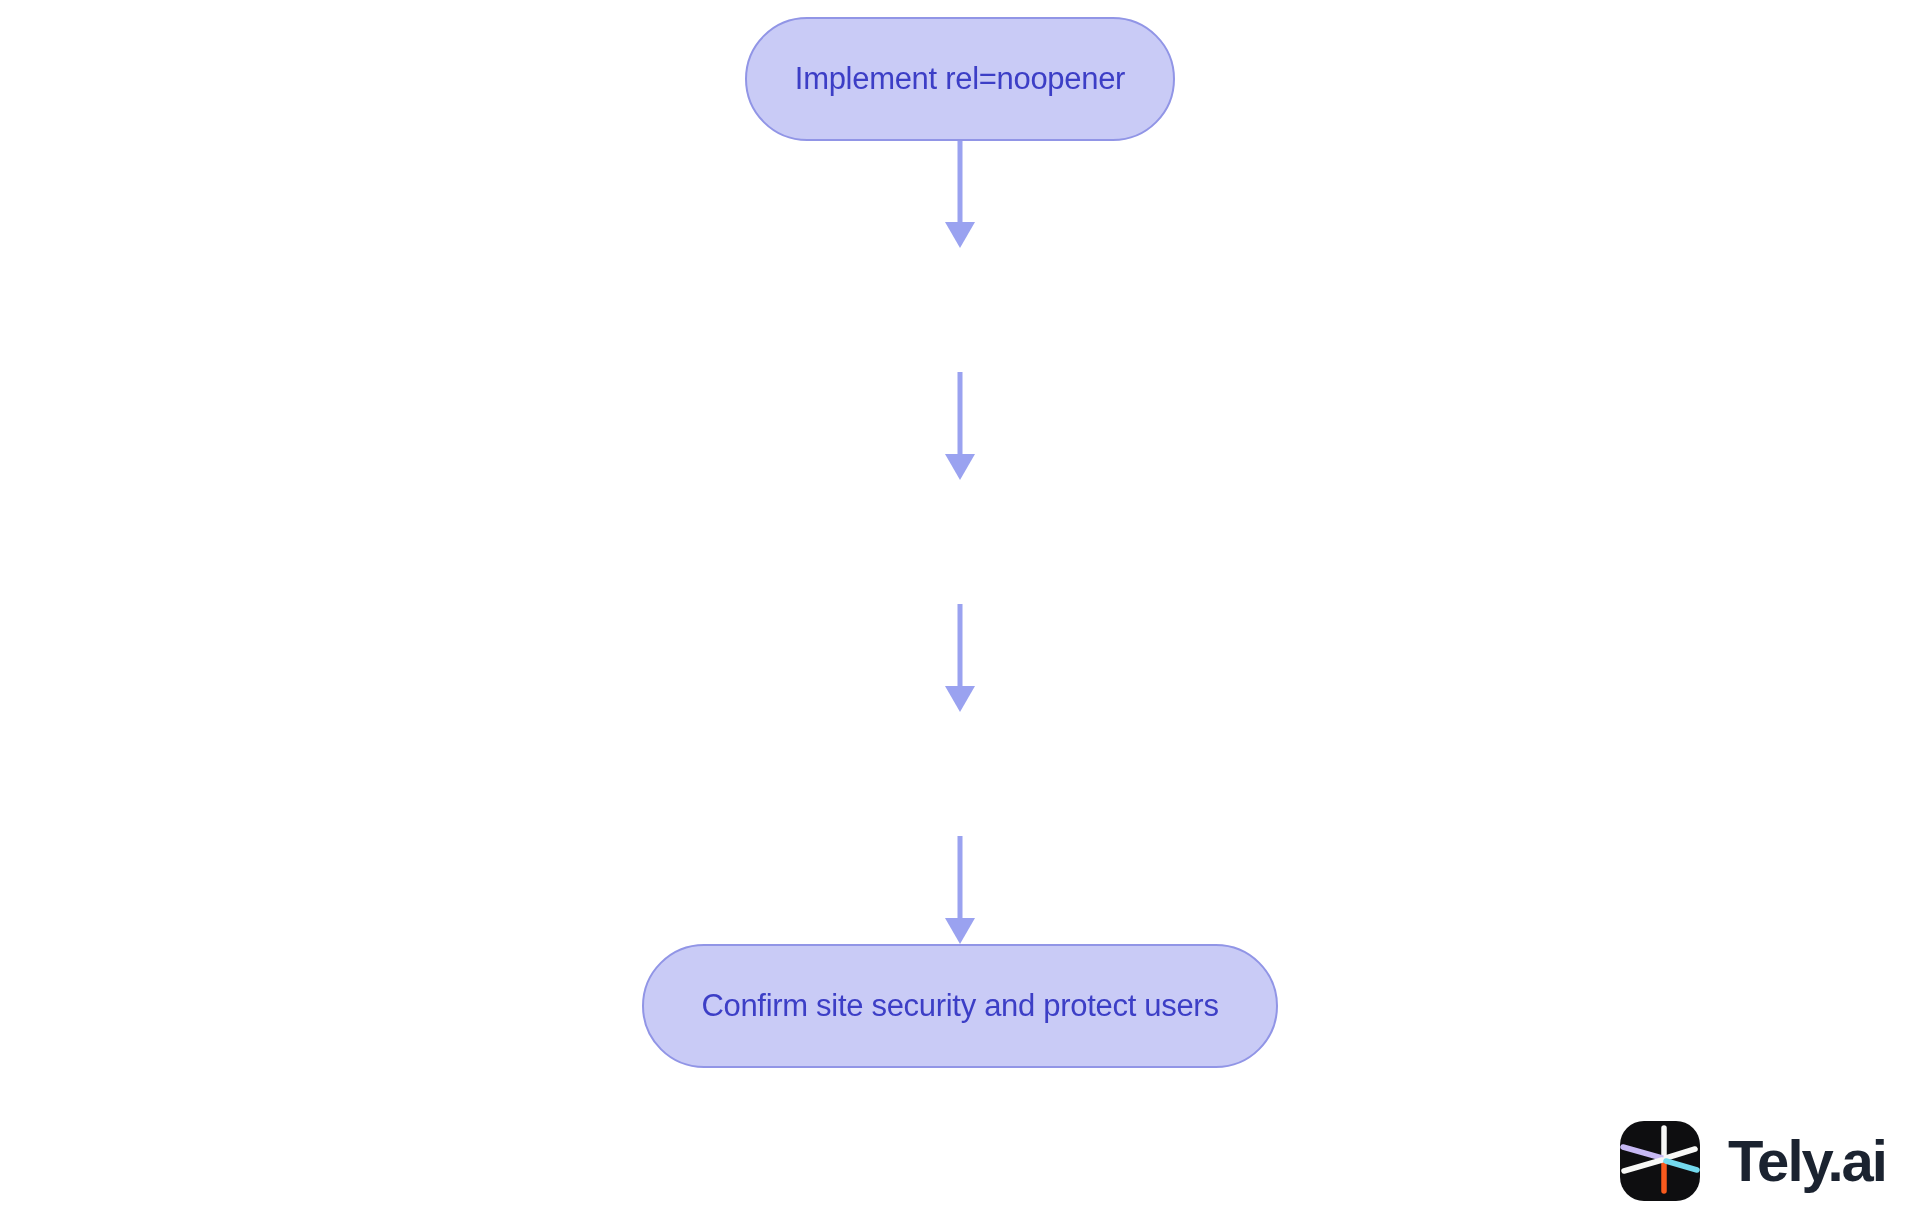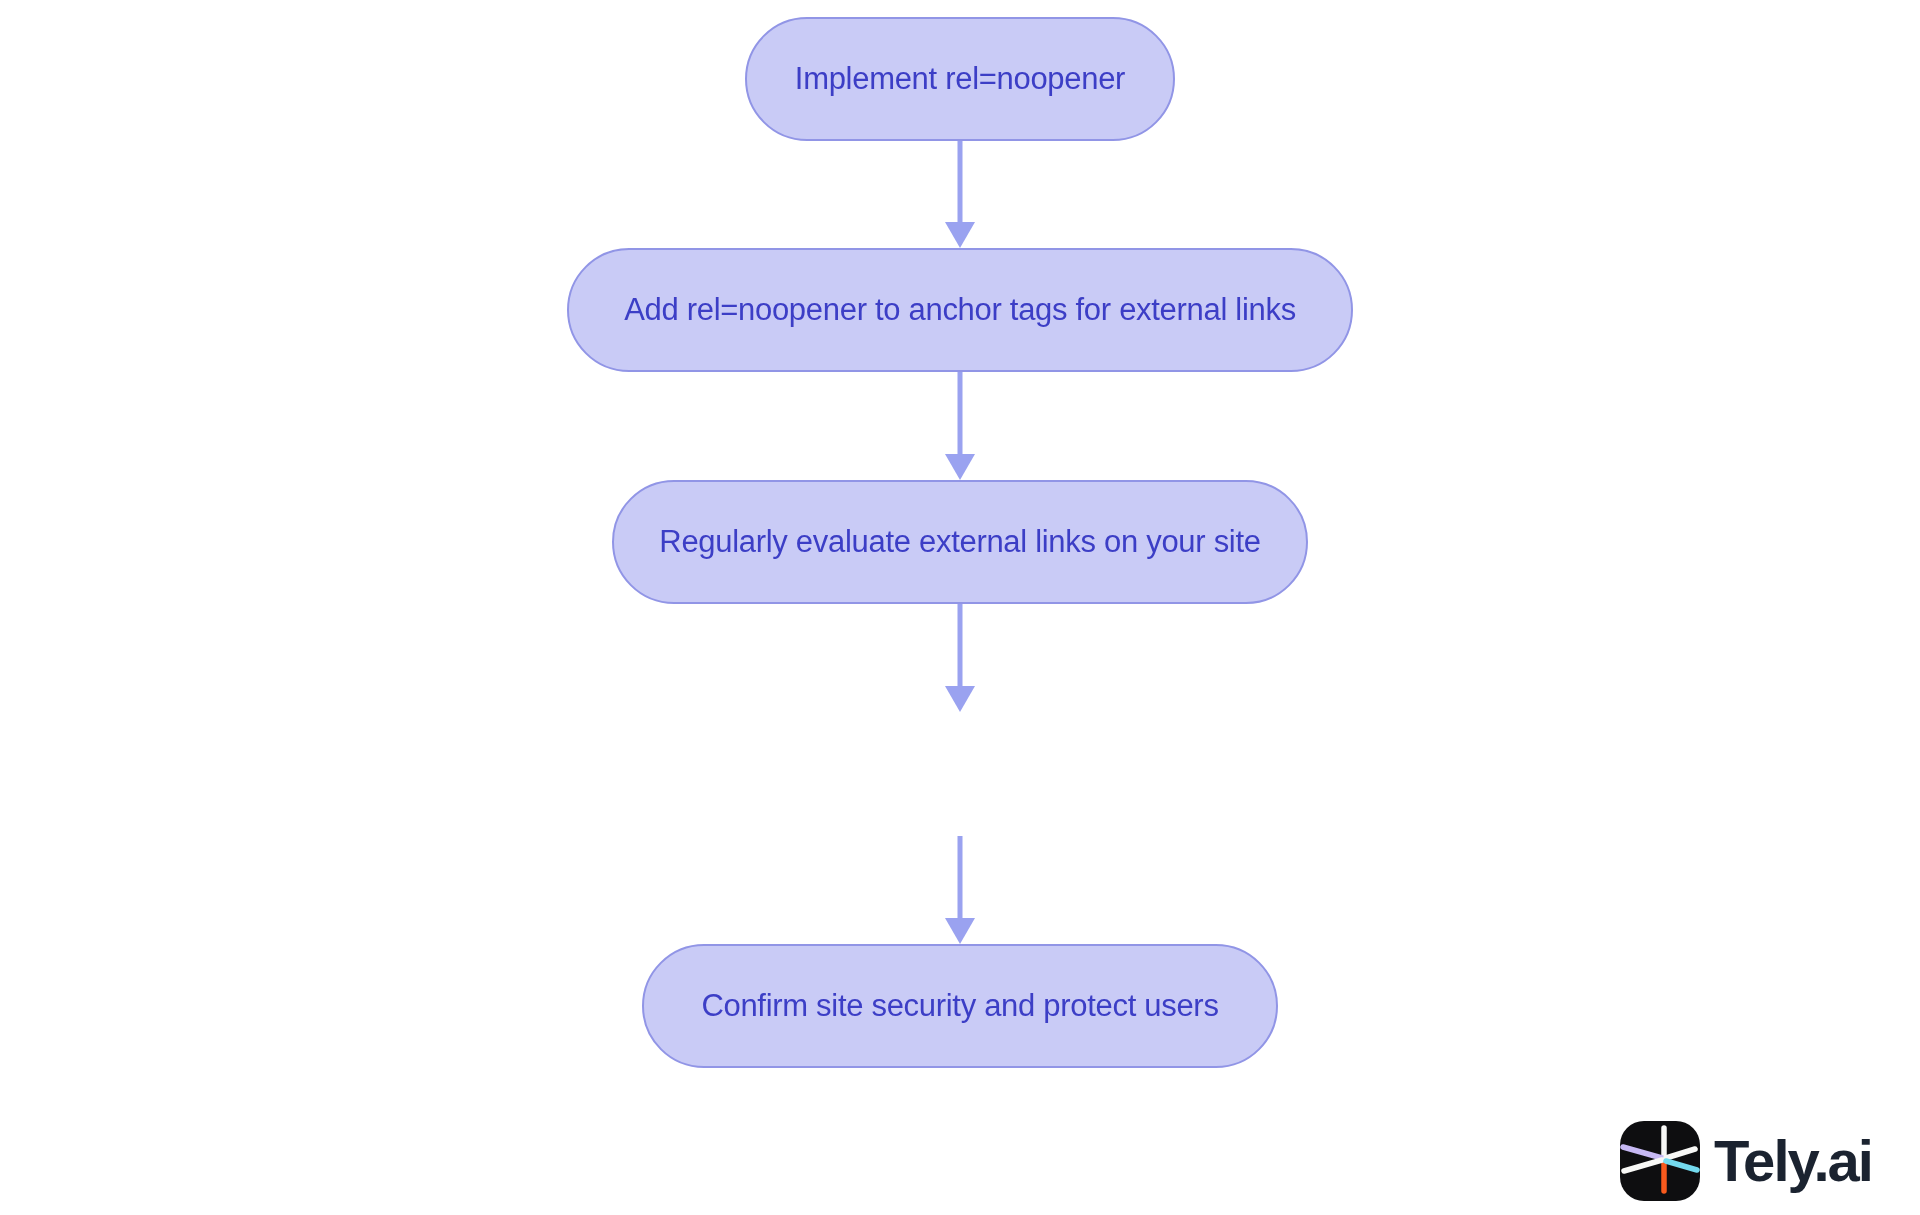--- a/index.html
+++ b/index.html
@@ -102,9 +102,6 @@
     <div class="head"></div>
   </div>
 
-  <div class="node n2">
-    <span>Add rel=noopener to anchor tags for external links</span>
-  </div>
 
   <div class="arrow a2">
     <div class="shaft"></div>

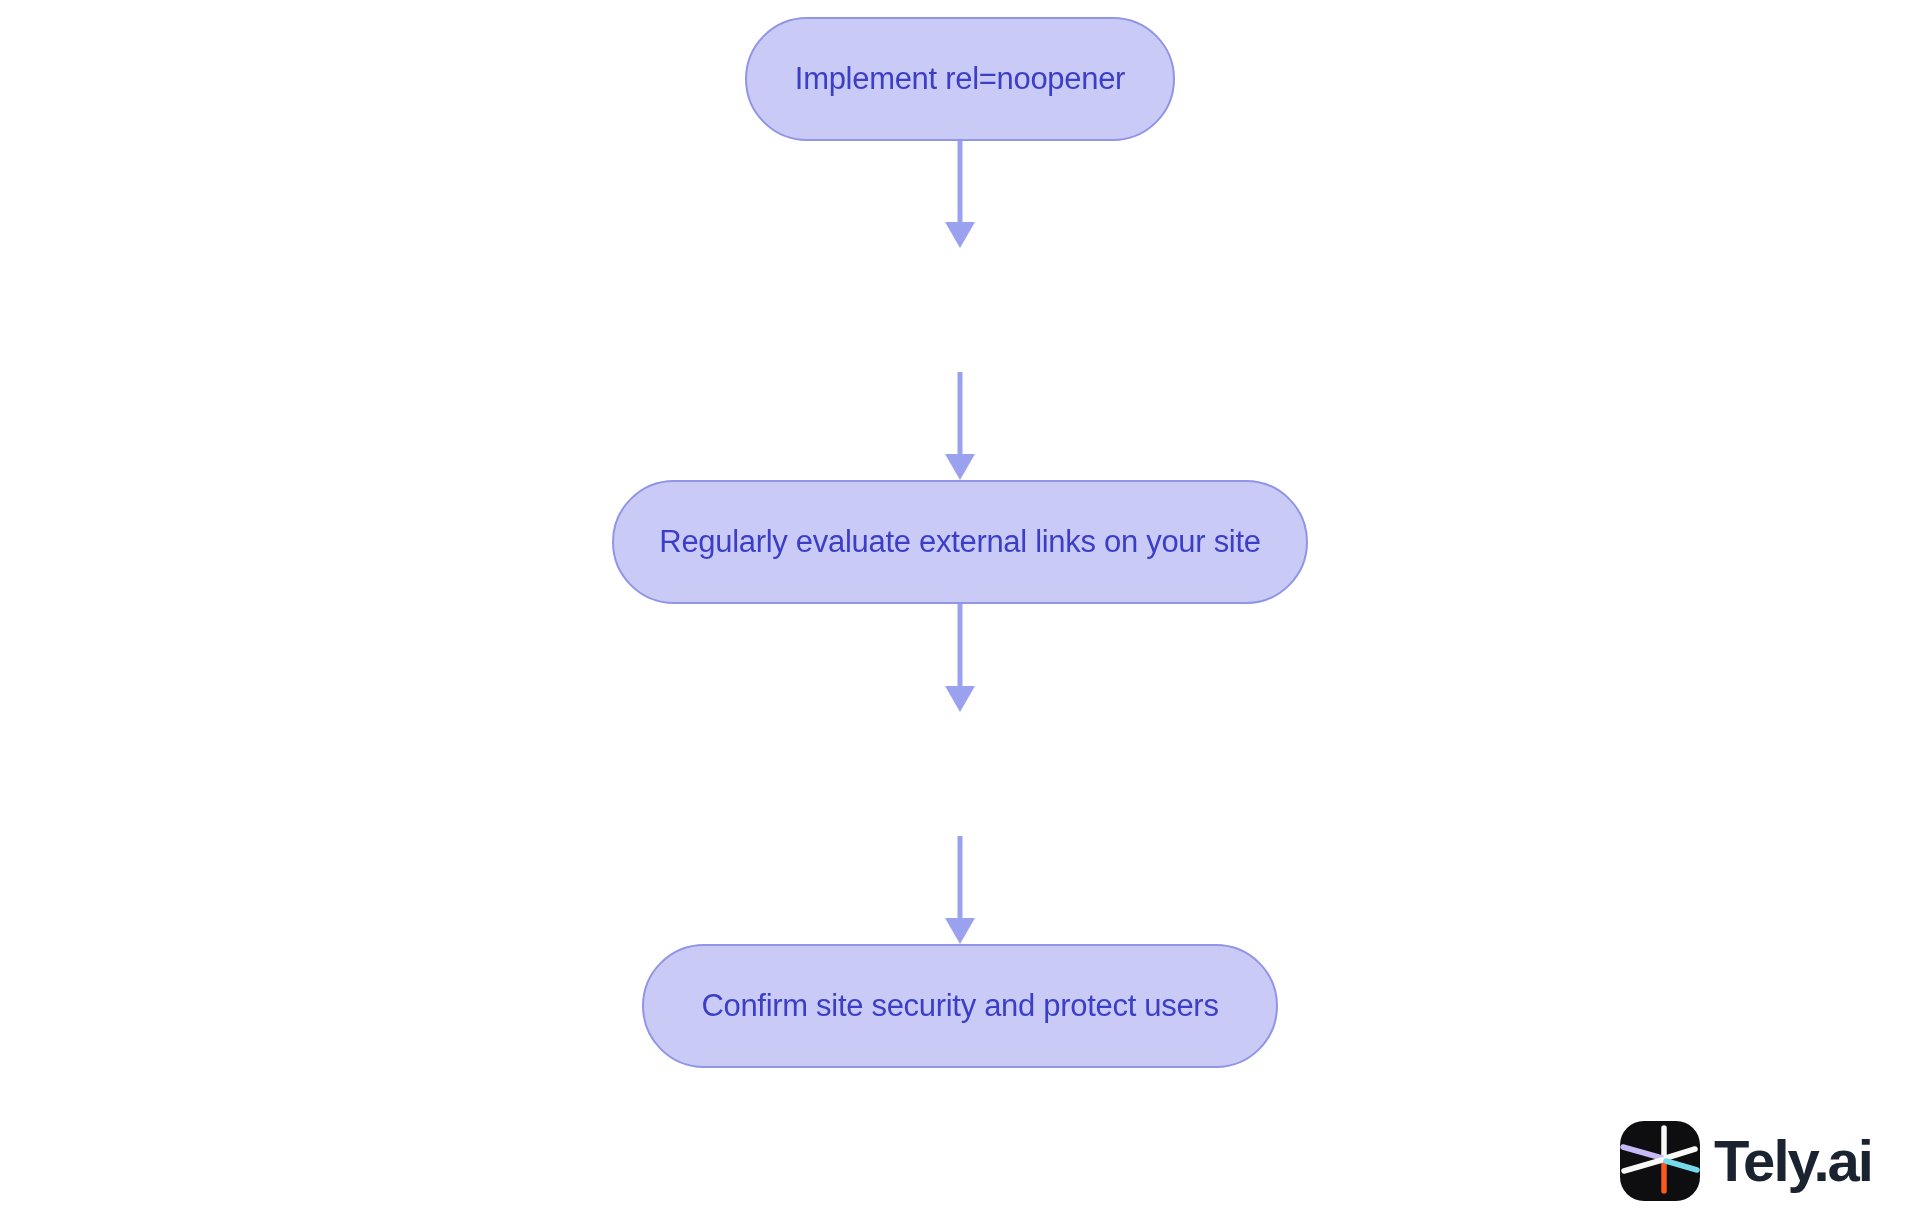--- a/index.html
+++ b/index.html
@@ -108,9 +108,6 @@
     <div class="head"></div>
   </div>
 
-  <div class="node n3">
-    <span>Regularly evaluate external links on your site</span>
-  </div>
 
   <div class="arrow a3">
     <div class="shaft"></div>

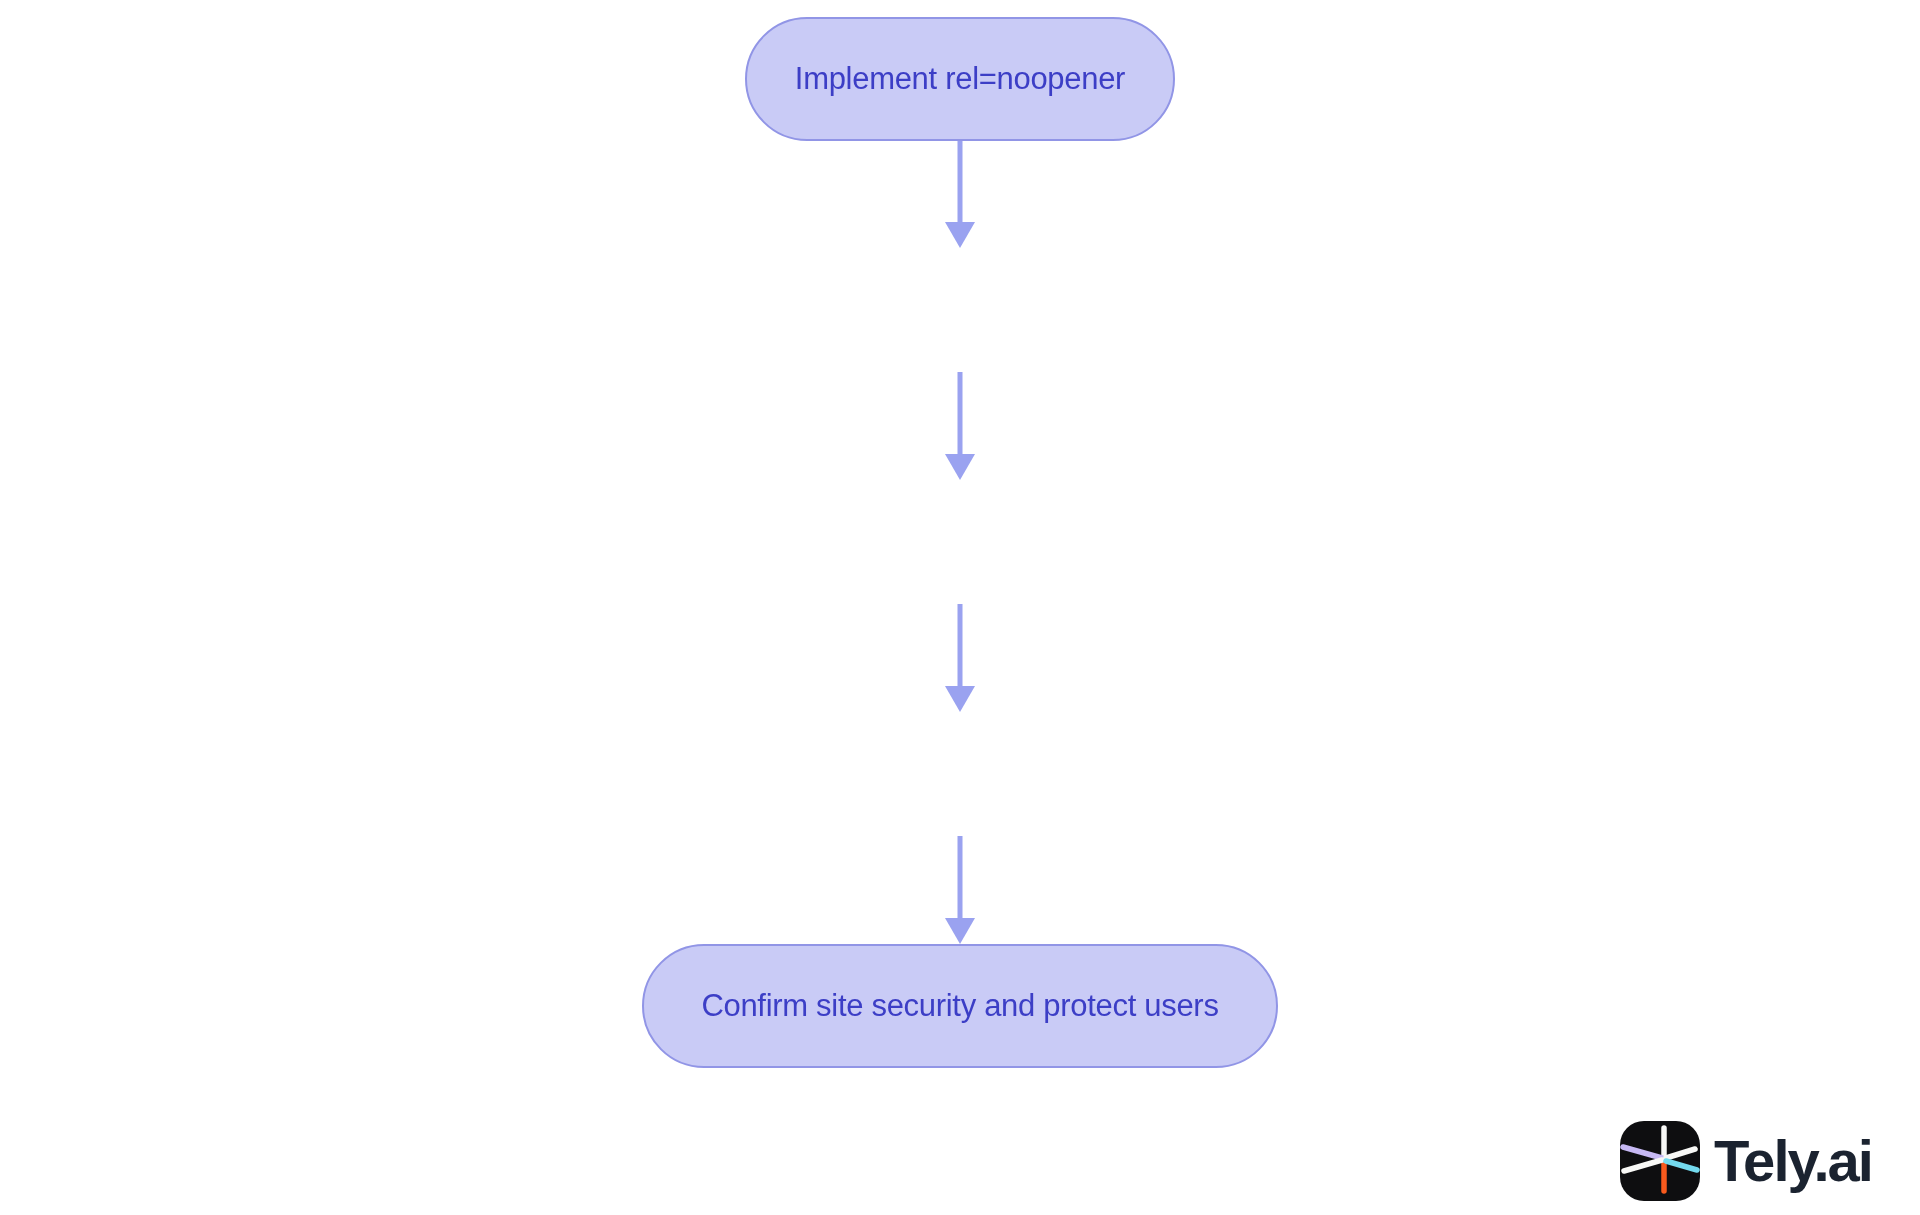--- a/index.html
+++ b/index.html
@@ -78,7 +78,7 @@
     top: 1121px;
     display: flex;
     align-items: center;
-    gap: 14px;
+    gap: 28px;
   }
   .logo-text {
     color: #1b2330;

